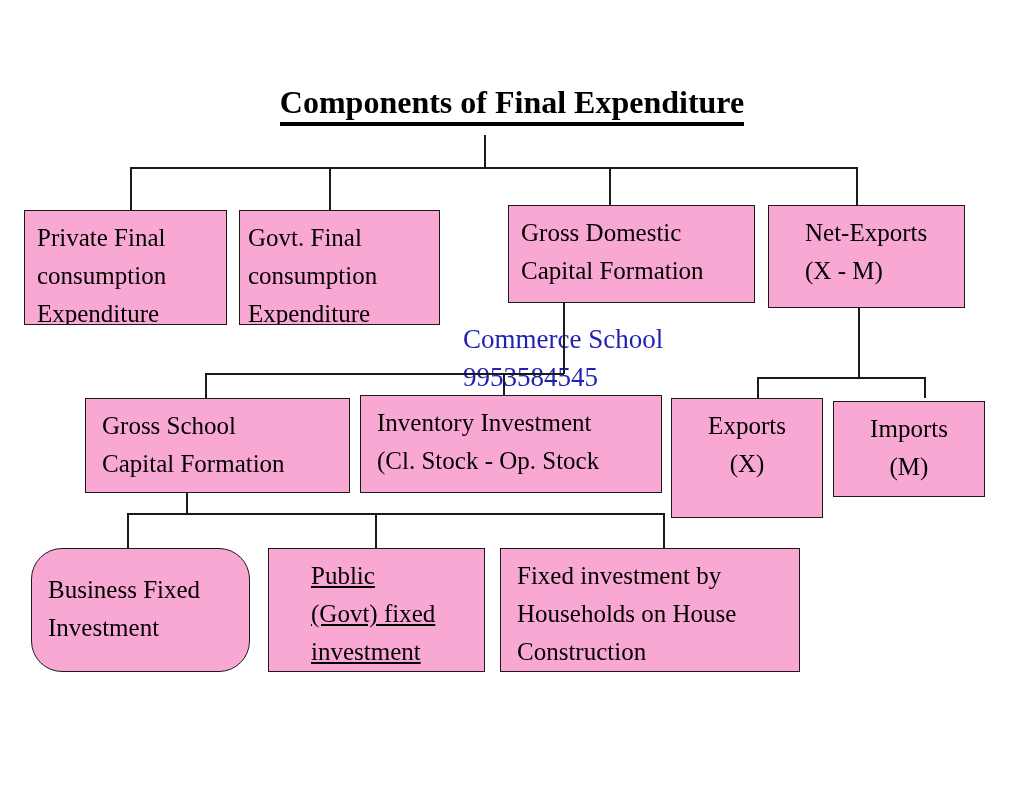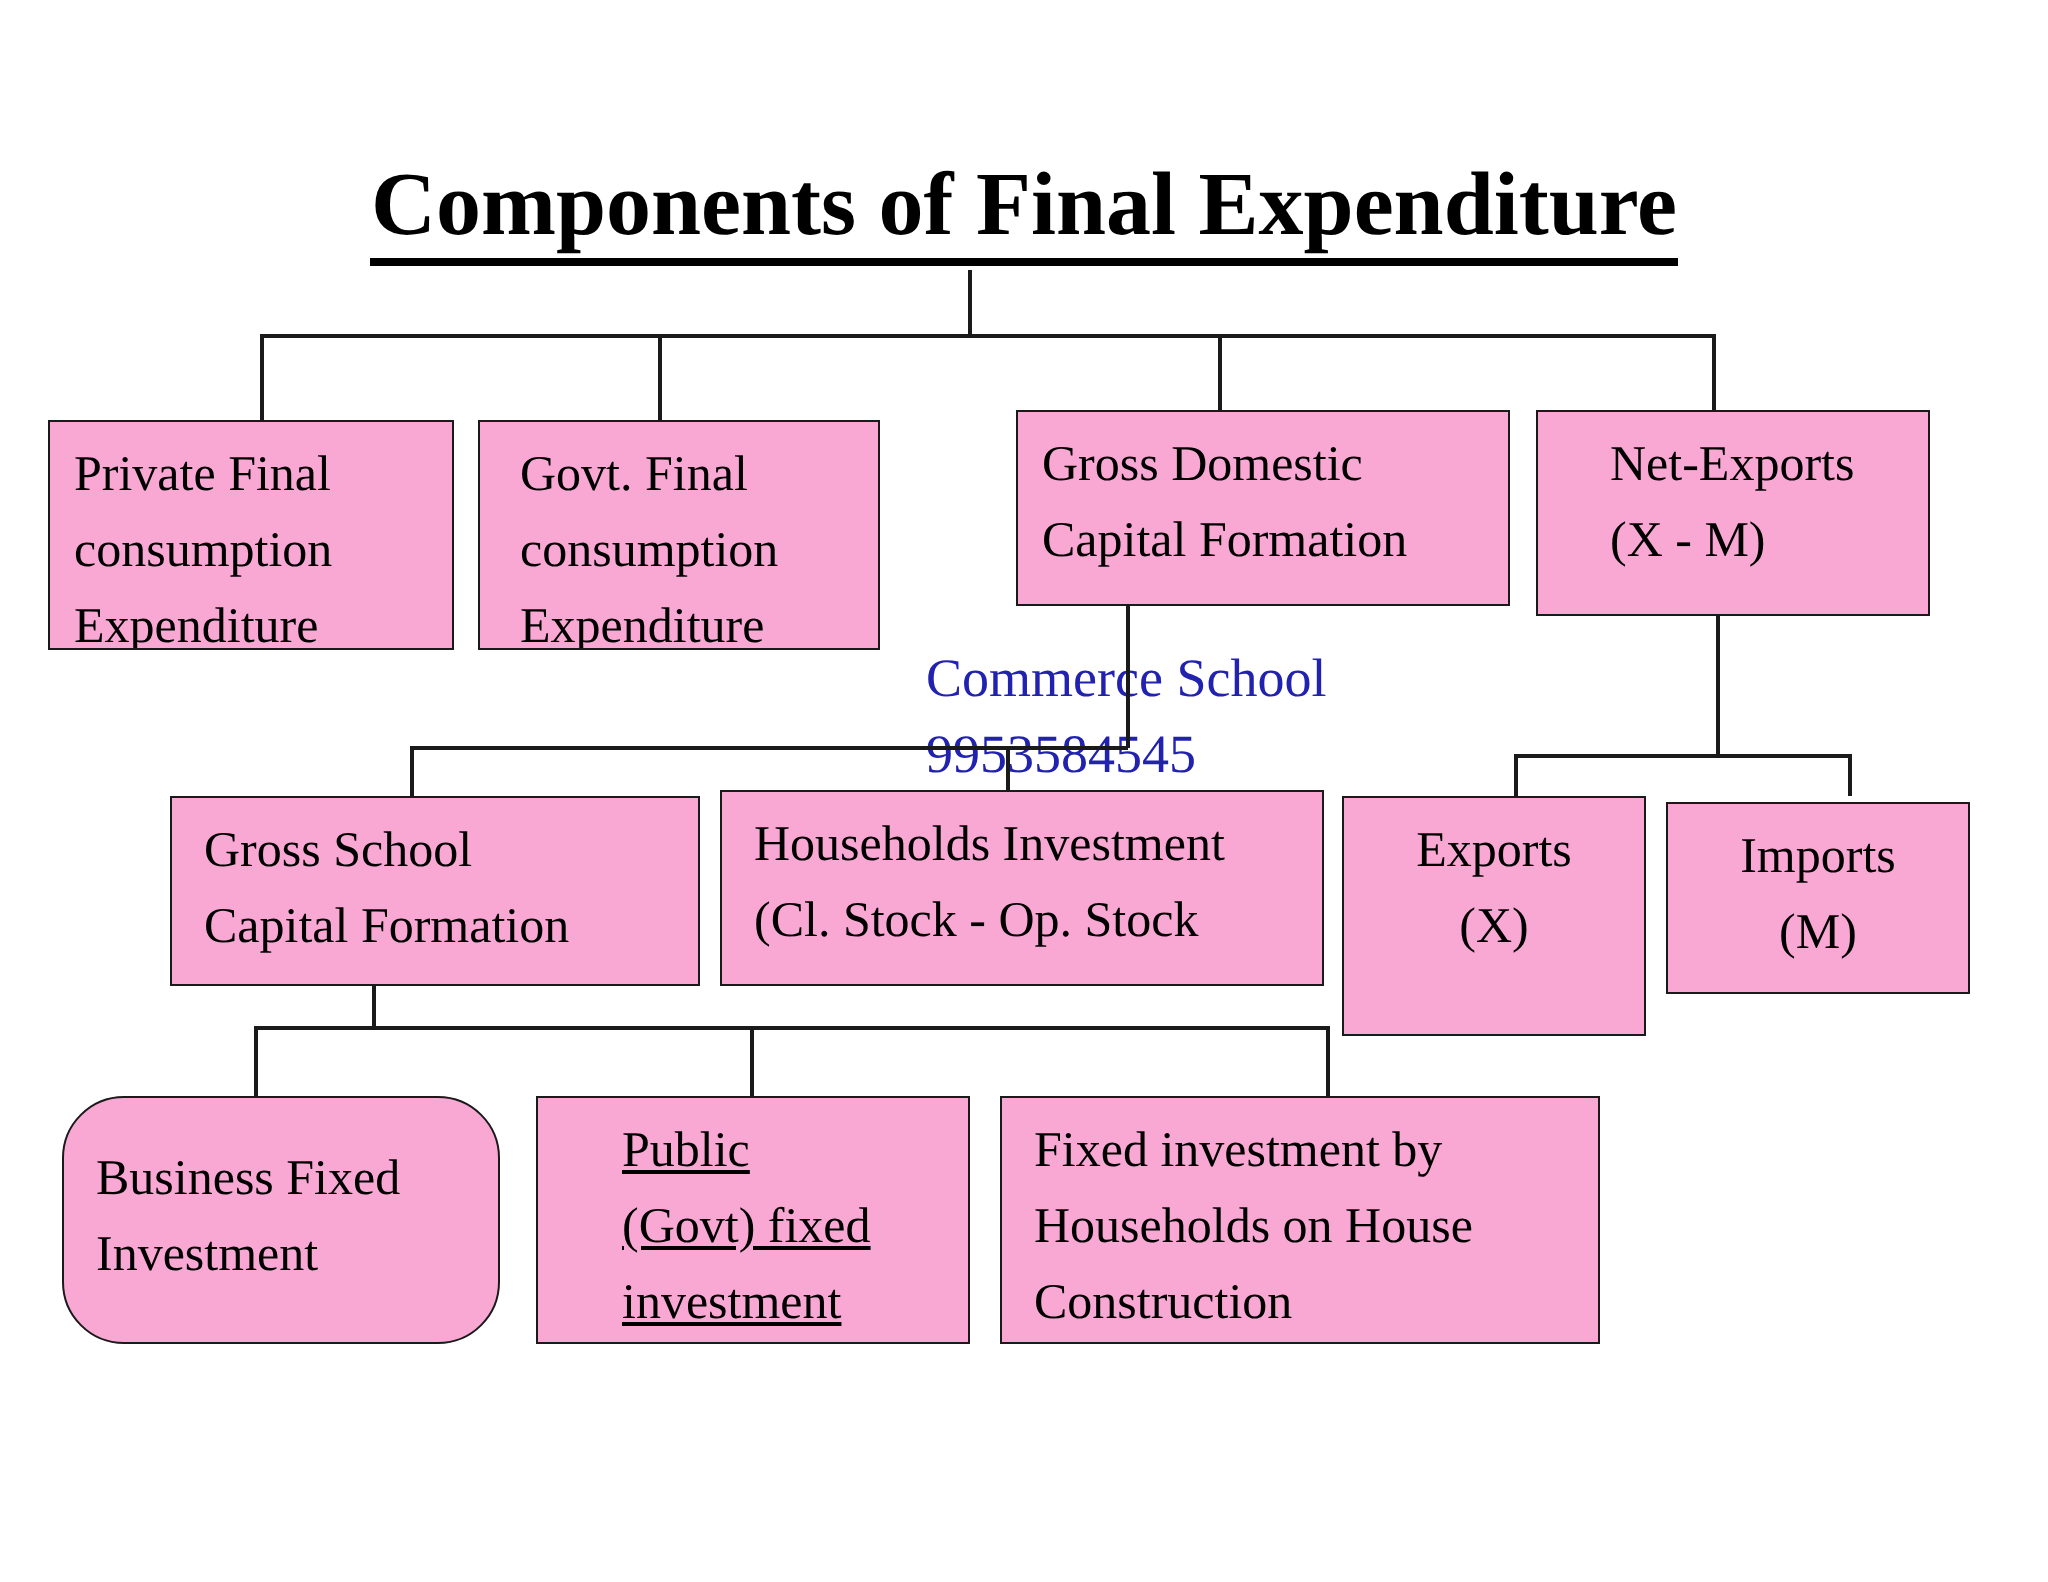--- a/index.html
+++ b/index.html
@@ -24,7 +24,7 @@
     top: 80px;
     width: 1024px;
     text-align: center;
-    font-size: 45px;
+    font-size: 32px;
     font-weight: bold;
     letter-spacing: 0px;
     line-height: 44px;

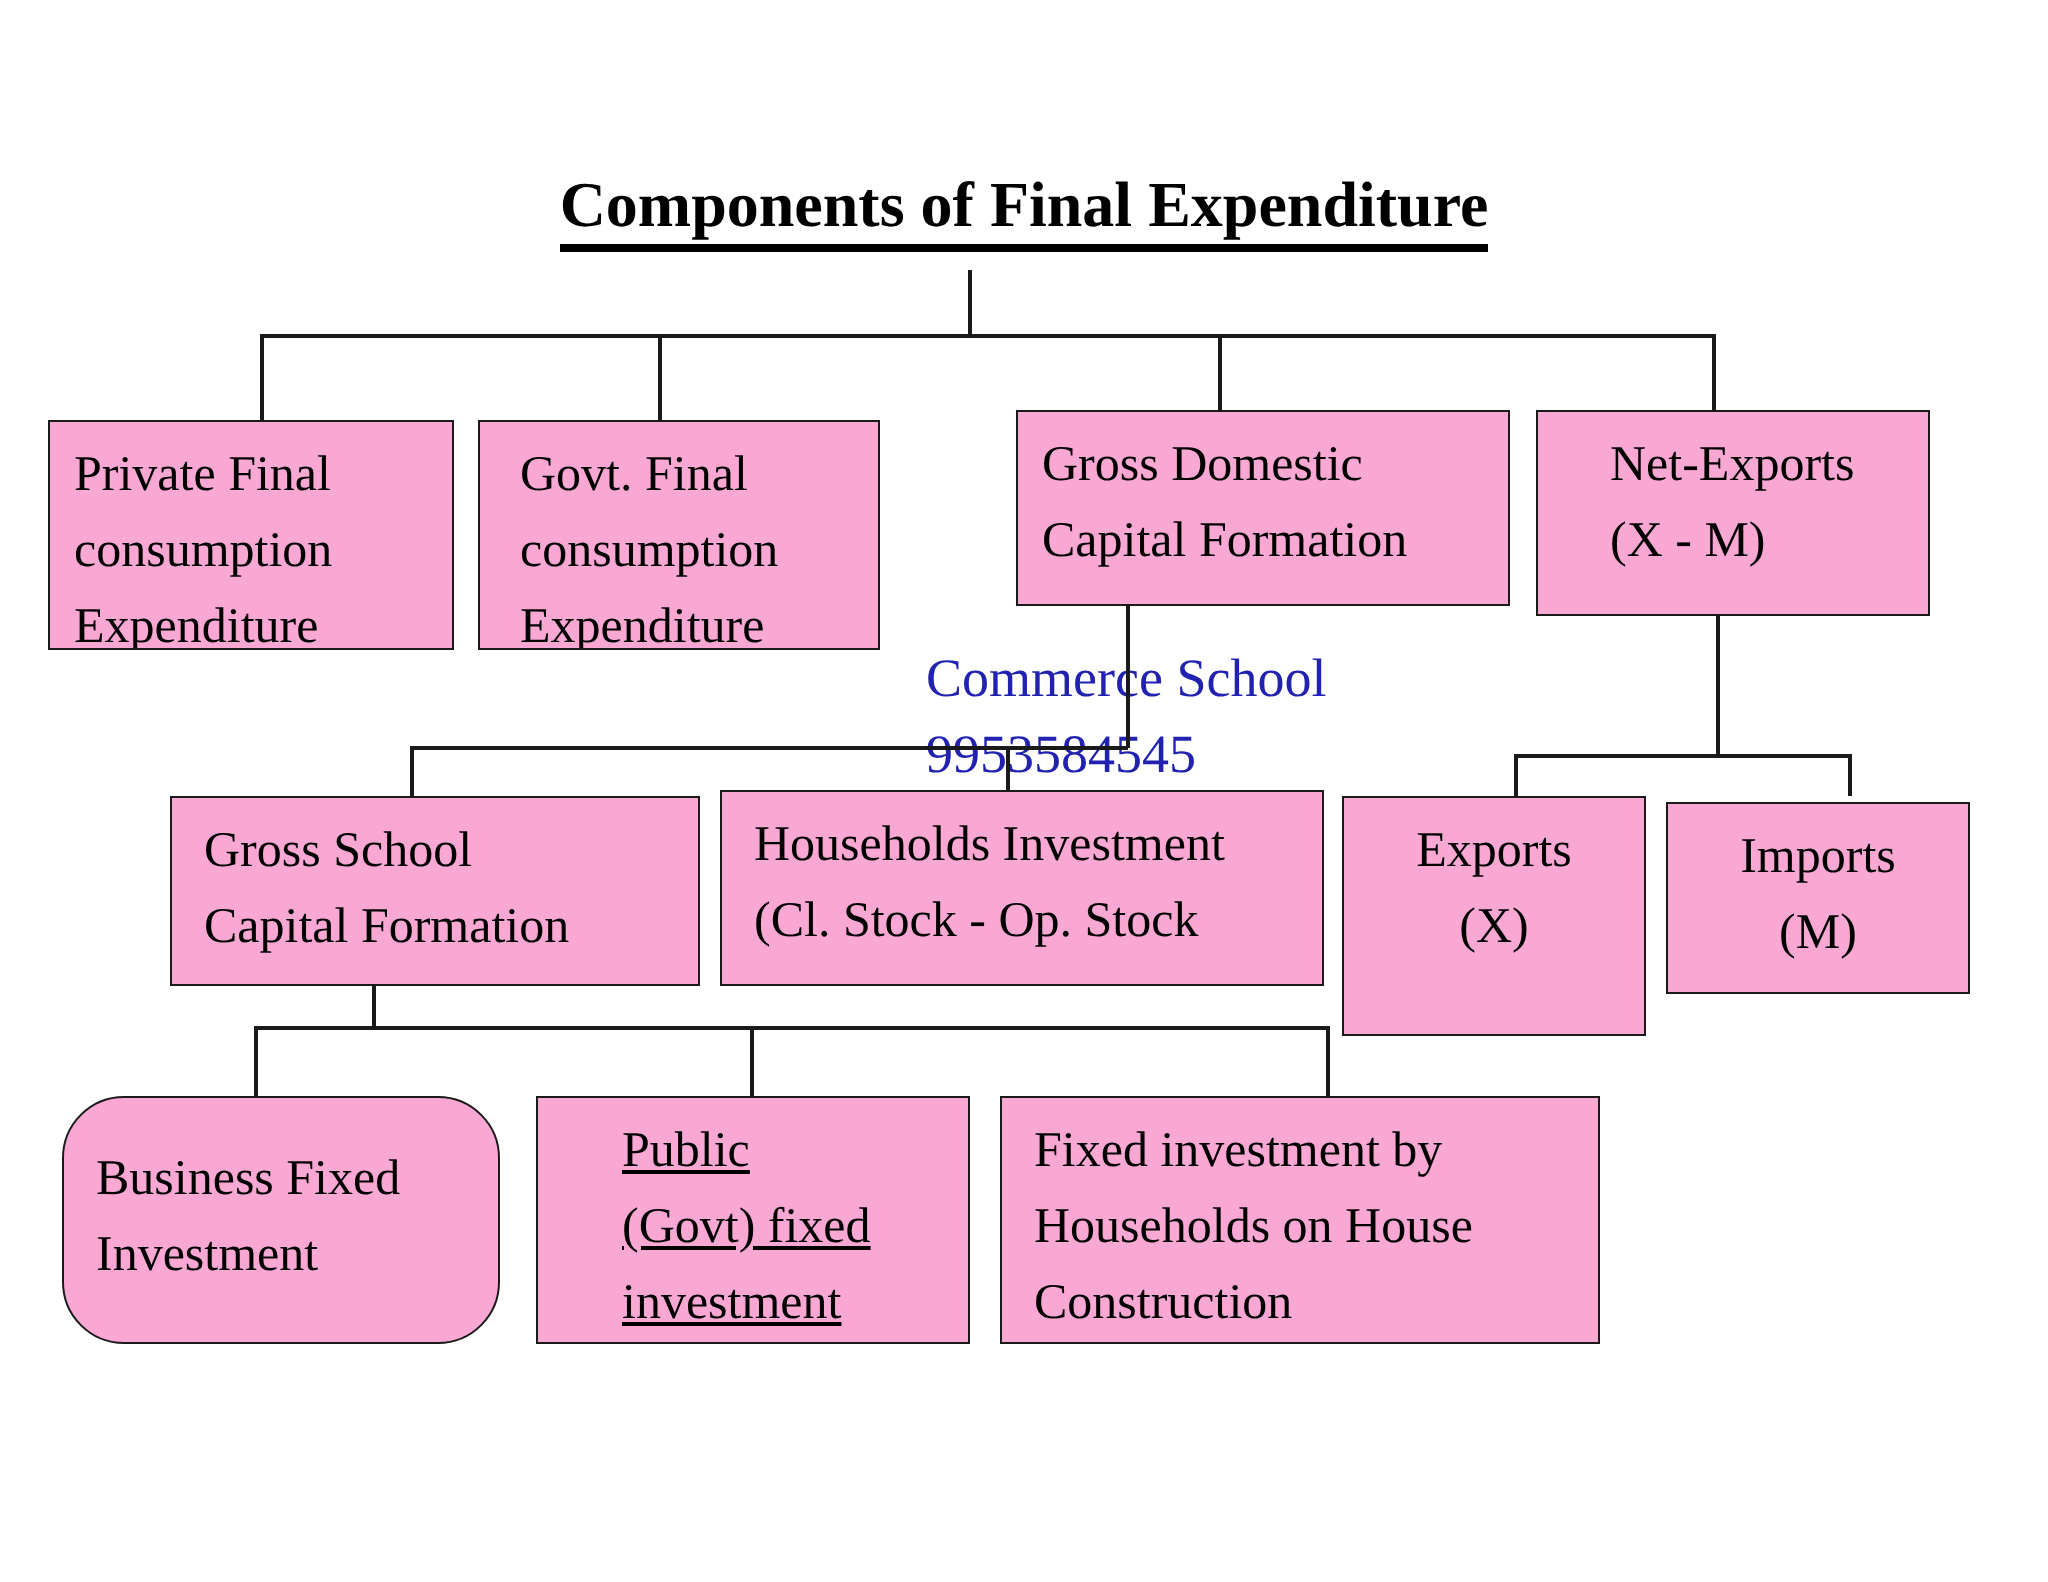--- a/index.html
+++ b/index.html
@@ -92,7 +92,7 @@
     <span class="ln">Expenditure</span>
   </div>
 
-  <div class="node" style="left:239px; top:210px; width:201px; height:115px; padding-left:20px;">
+  <div class="node" style="left:239px; top:210px; width:201px; height:115px; padding-left:8px;">
     <span class="ln">Govt. Final</span>
     <span class="ln">consumption</span>
     <span class="ln">Expenditure</span>

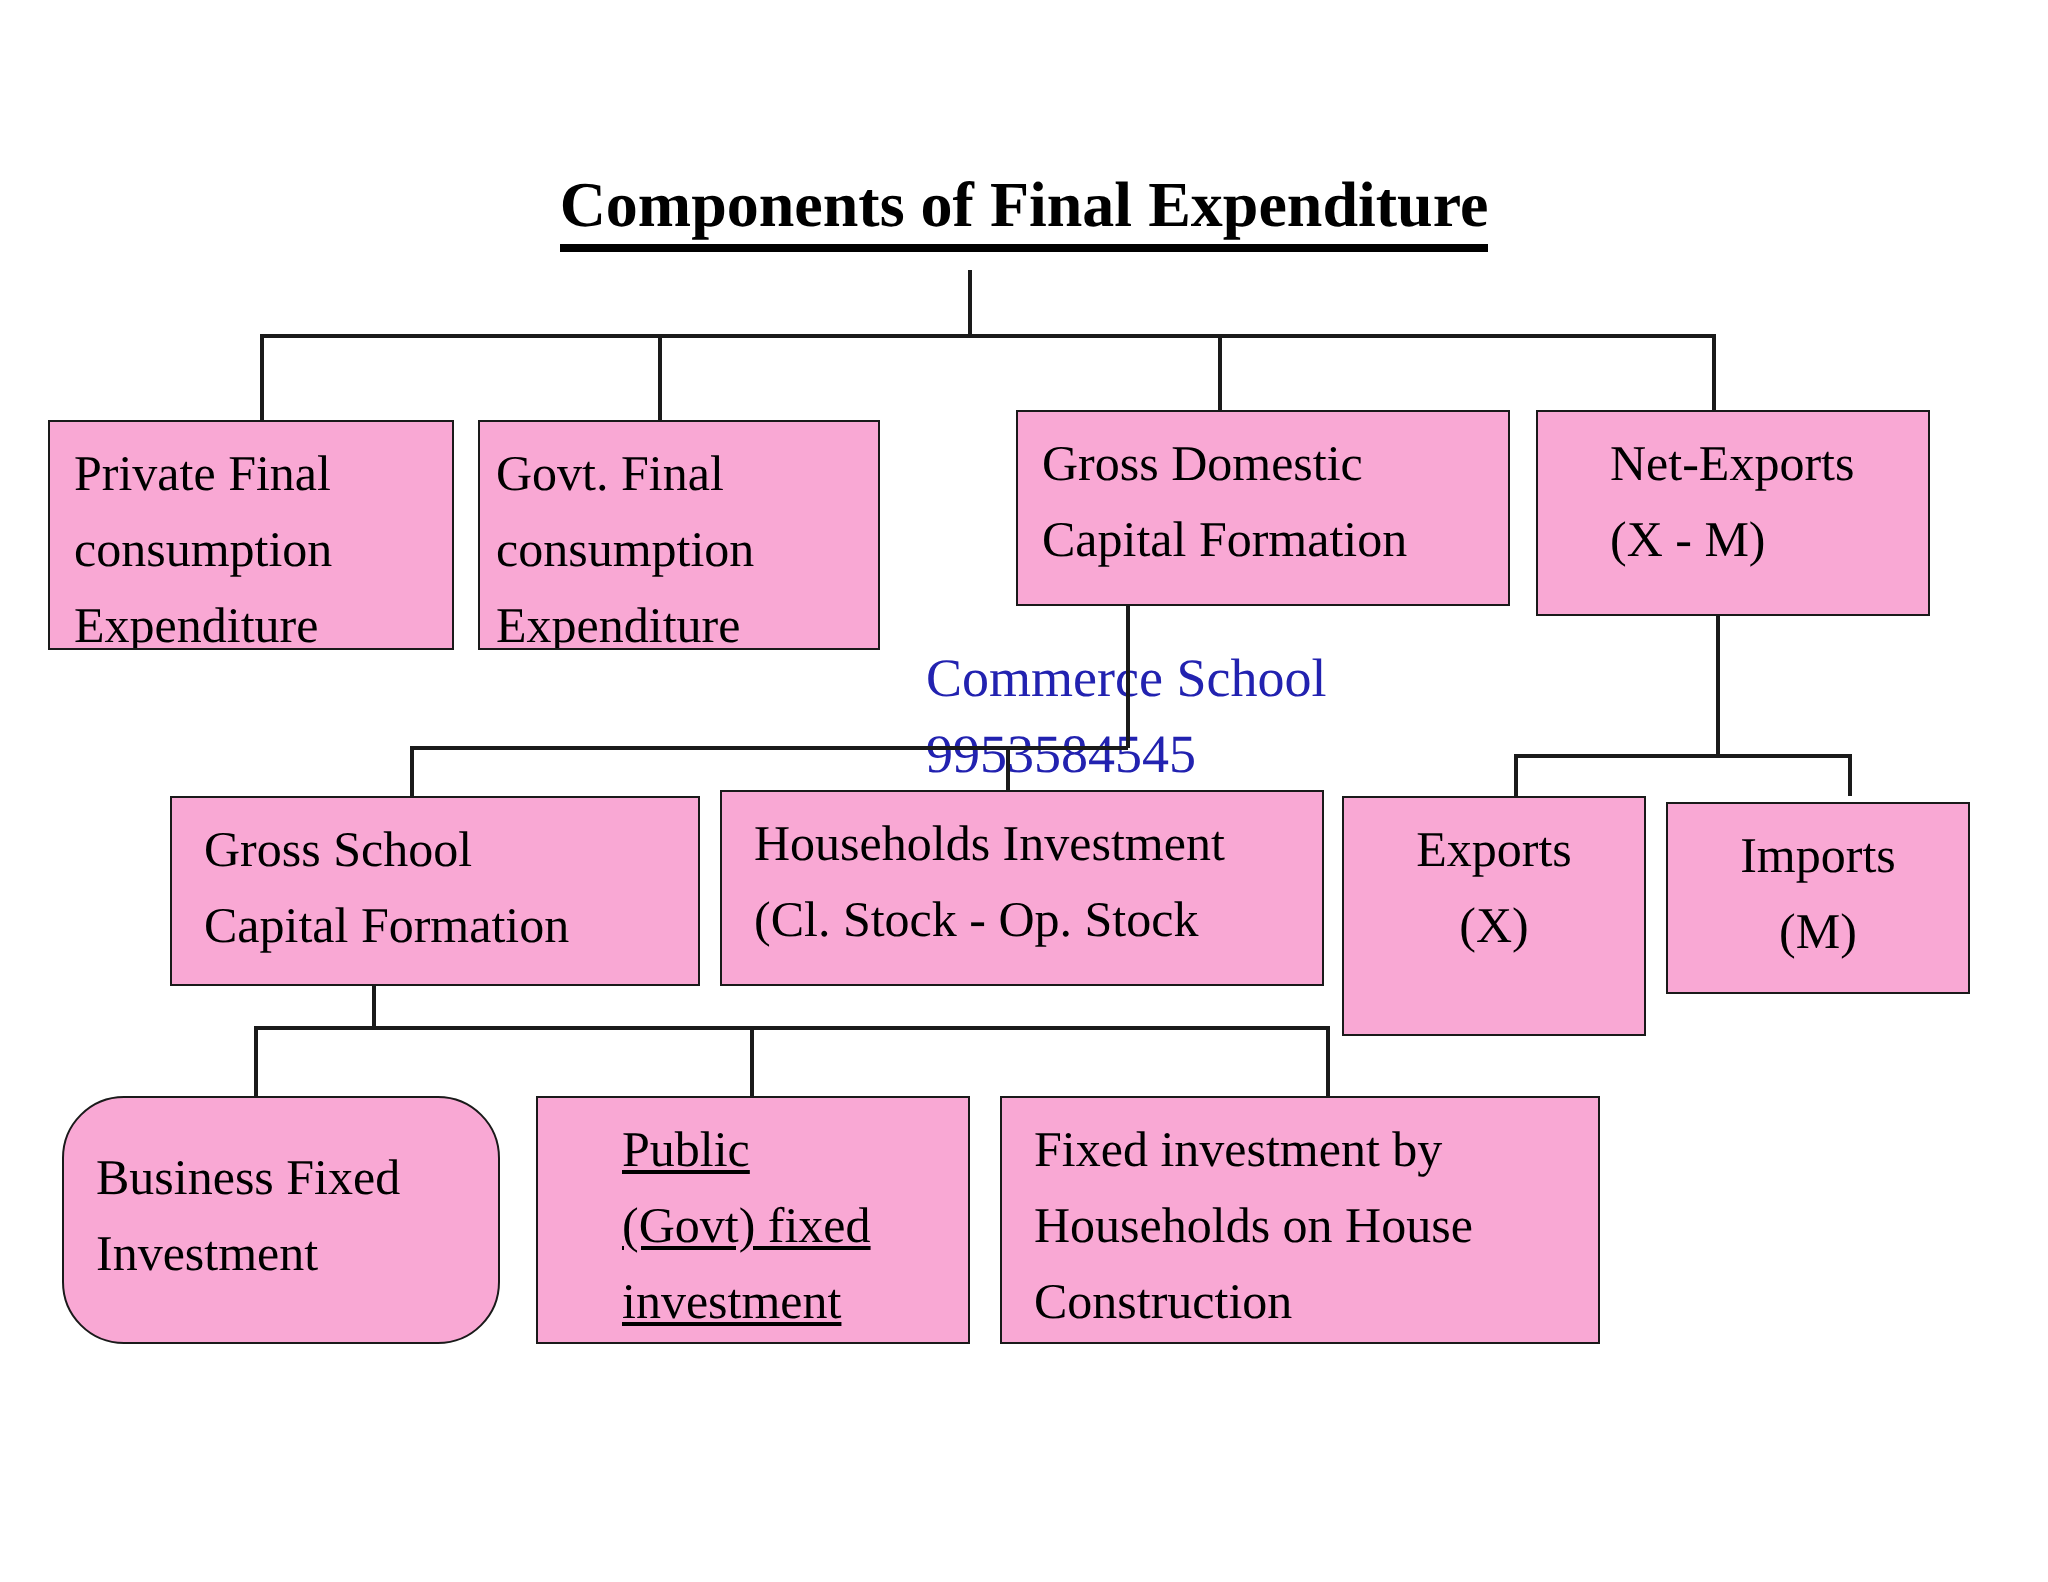--- a/index.html
+++ b/index.html
@@ -129,7 +129,7 @@
   </div>
 
   <div class="node" style="left:360px; top:395px; width:302px; height:98px; padding-left:16px;">
-    <span class="ln">Households Investment</span>
+    <span class="ln">Inventory Investment</span>
     <span class="ln">(Cl. Stock - Op. Stock</span>
   </div>
 

